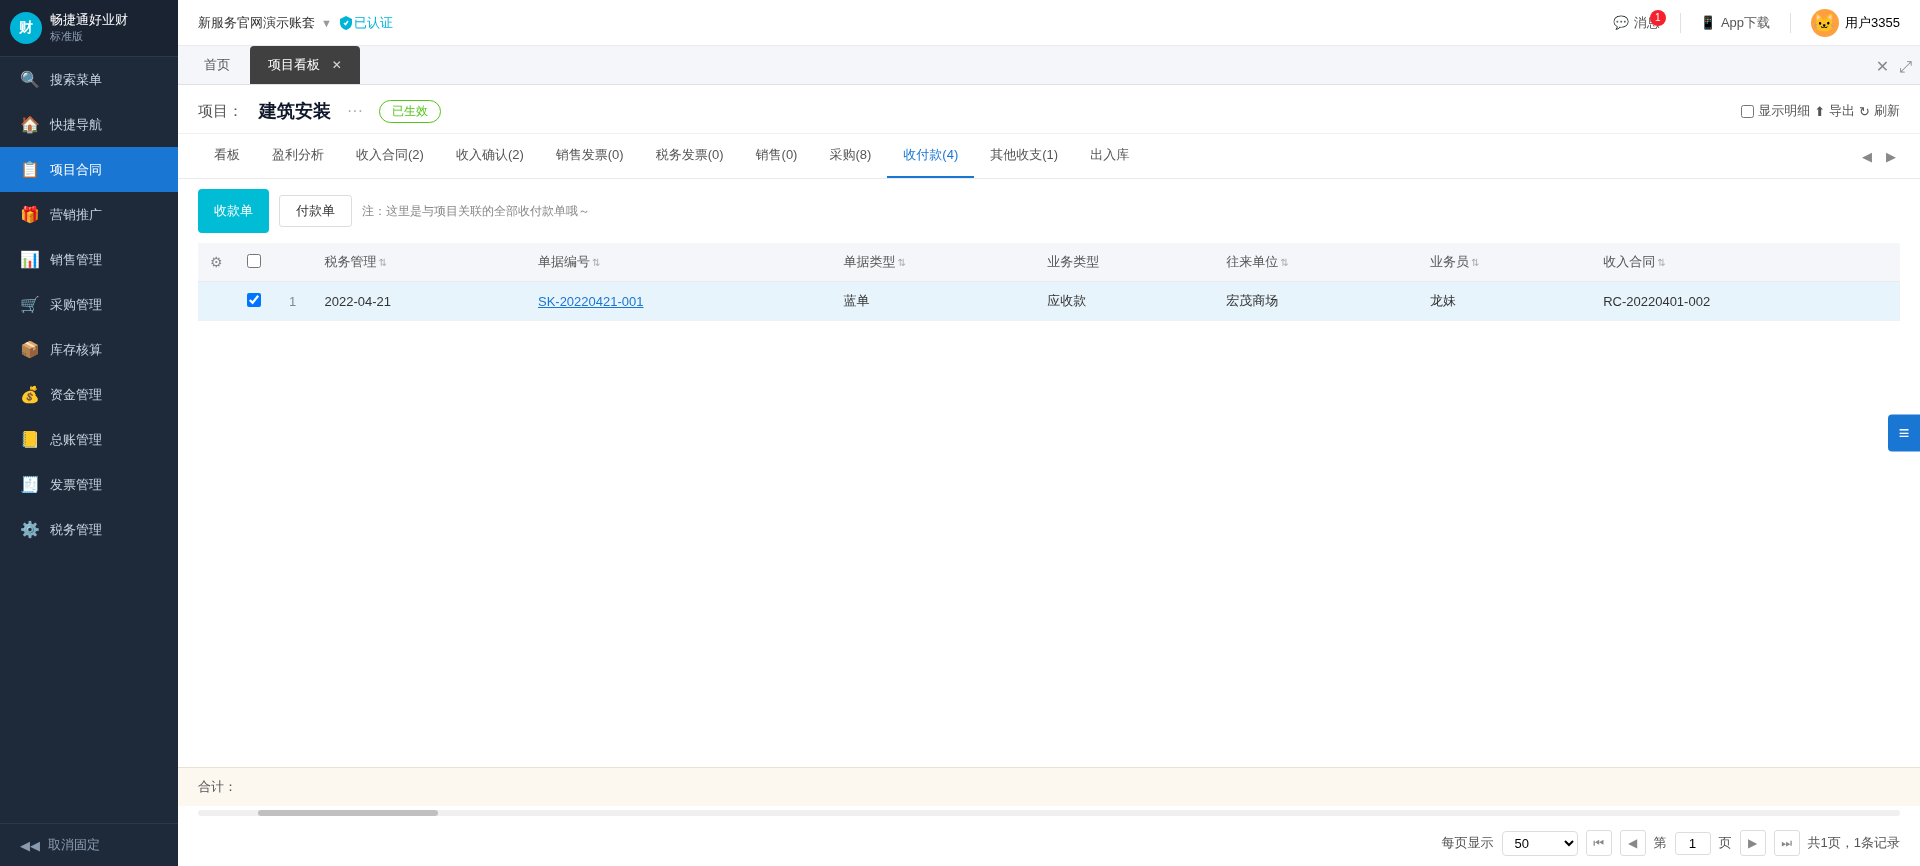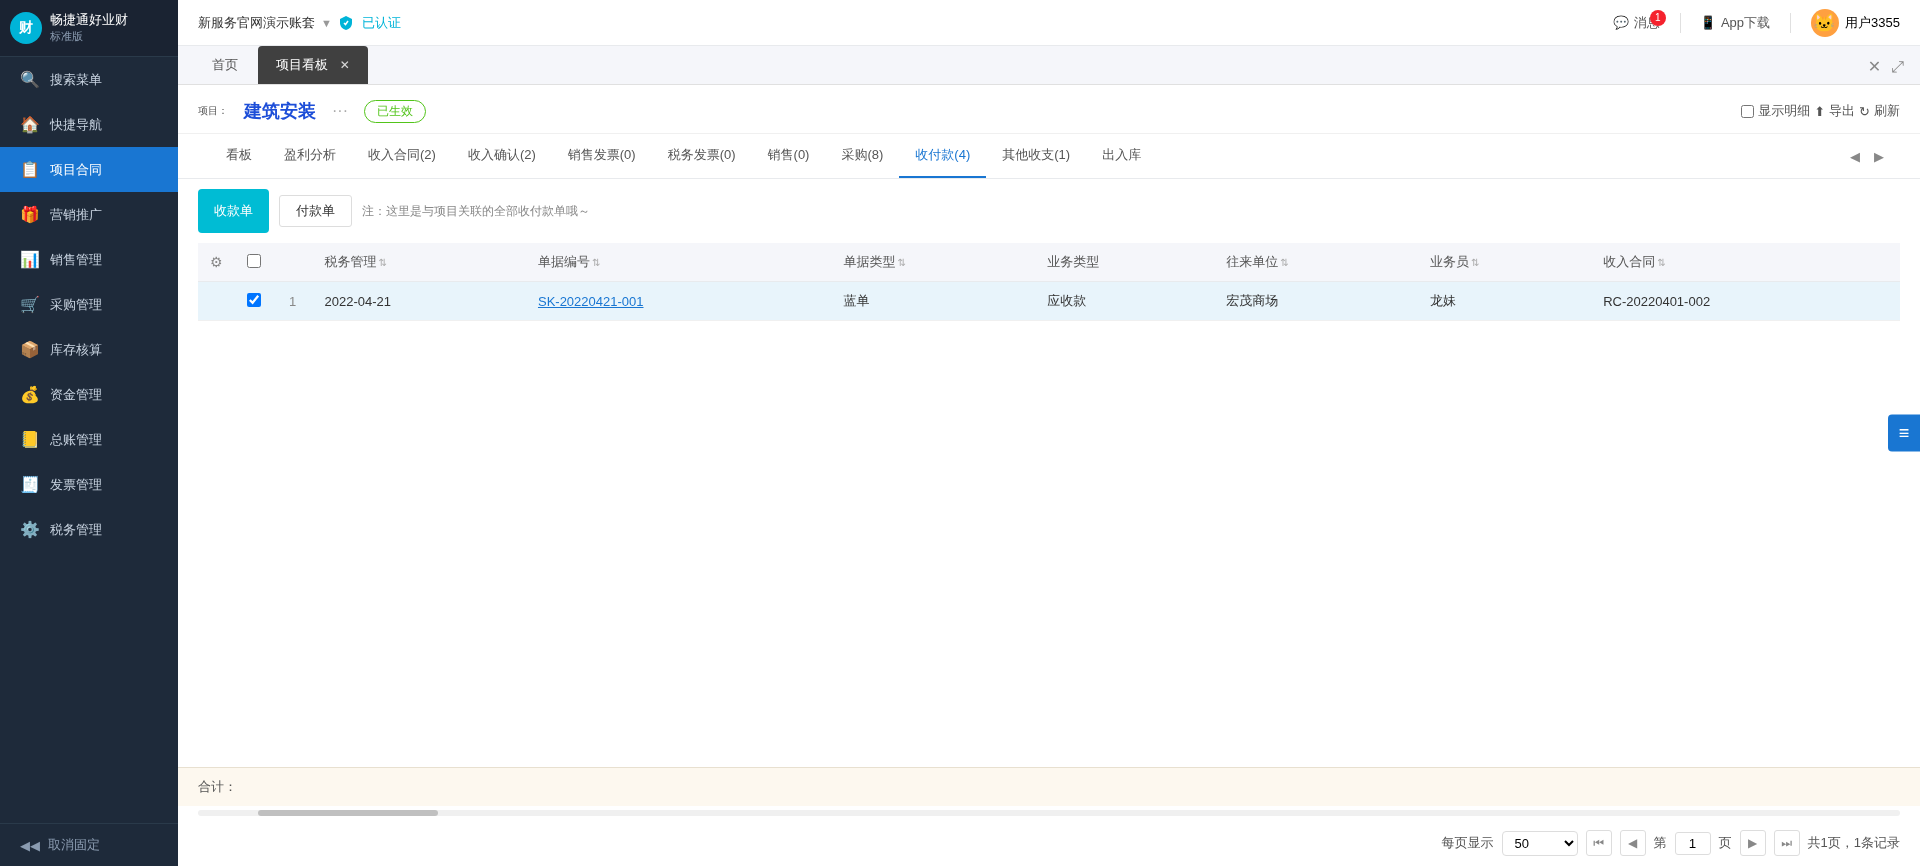--- a/index.html
+++ b/index.html
@@ -73,7 +73,7 @@
     }
     .account-selector .dropdown-arrow { color: #999; font-size: 11px; }
     .certified-badge {
-      display: flex; align-items: center; gap: 8px;
+      display: flex; align-items: center; gap: 0;
       color: #00b4d8; font-size: 13px;
     }
     .topbar-right { display: flex; align-items: center; gap: 20px; }

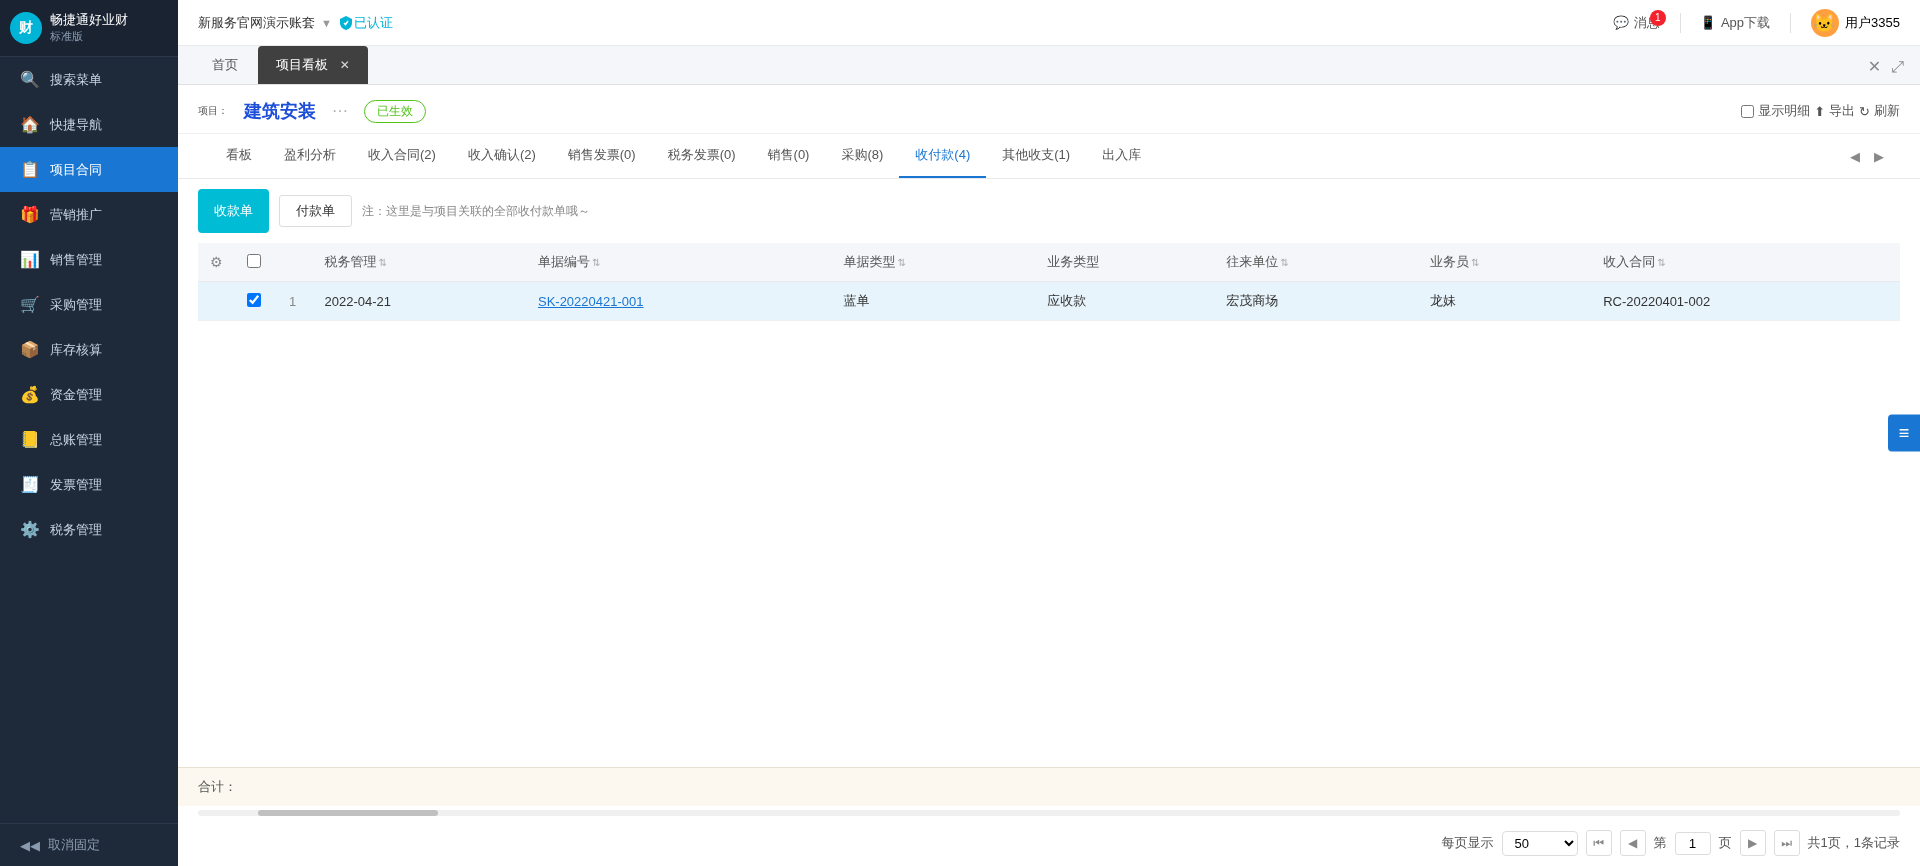--- a/index.html
+++ b/index.html
@@ -91,7 +91,7 @@
     
     .tabs-bar {
       background: #f5f6fa;
-      padding: 0 16px;
+      padding: 0 8px;
       display: flex;
       align-items: flex-end;
       gap: 2px;

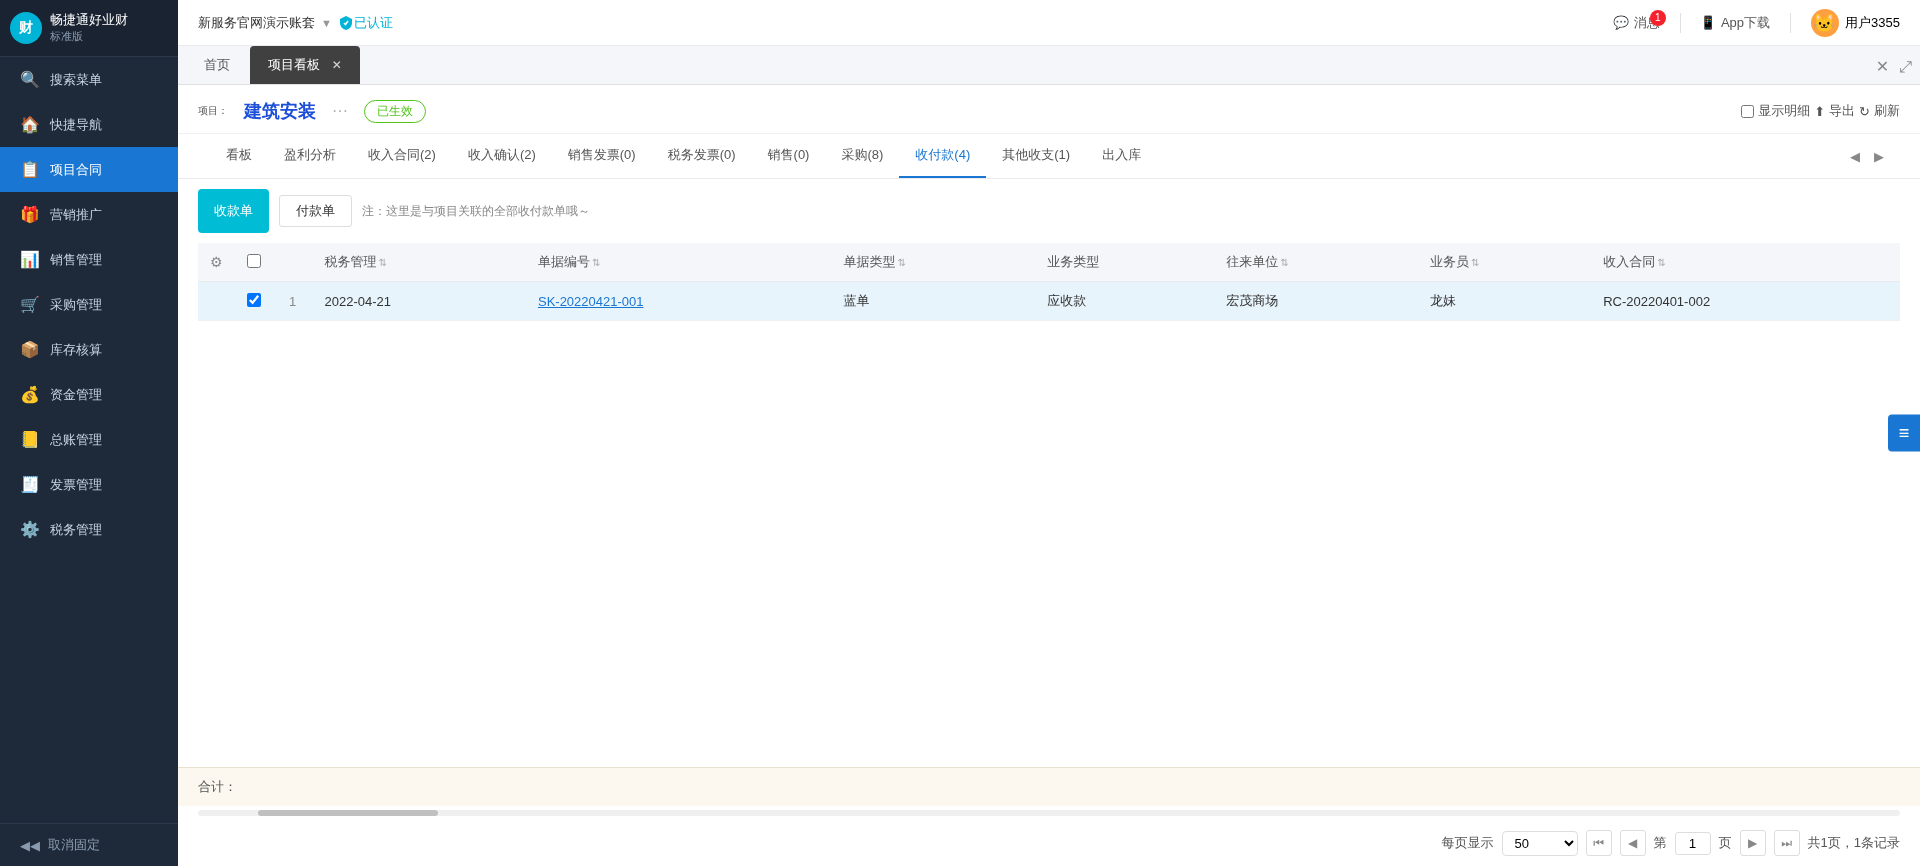--- a/index.html
+++ b/index.html
@@ -420,7 +420,7 @@
   <div class="content-area">
 
     <div class="project-header">
-      <span style="font-size:10px;color:#555;">项目：</span>
+      <span style="font-size:15px;color:#555;">项目：</span>
       <span class="project-title">建筑安装</span>
       <span class="project-more">···</span>
       <span class="status-badge">已生效</span>

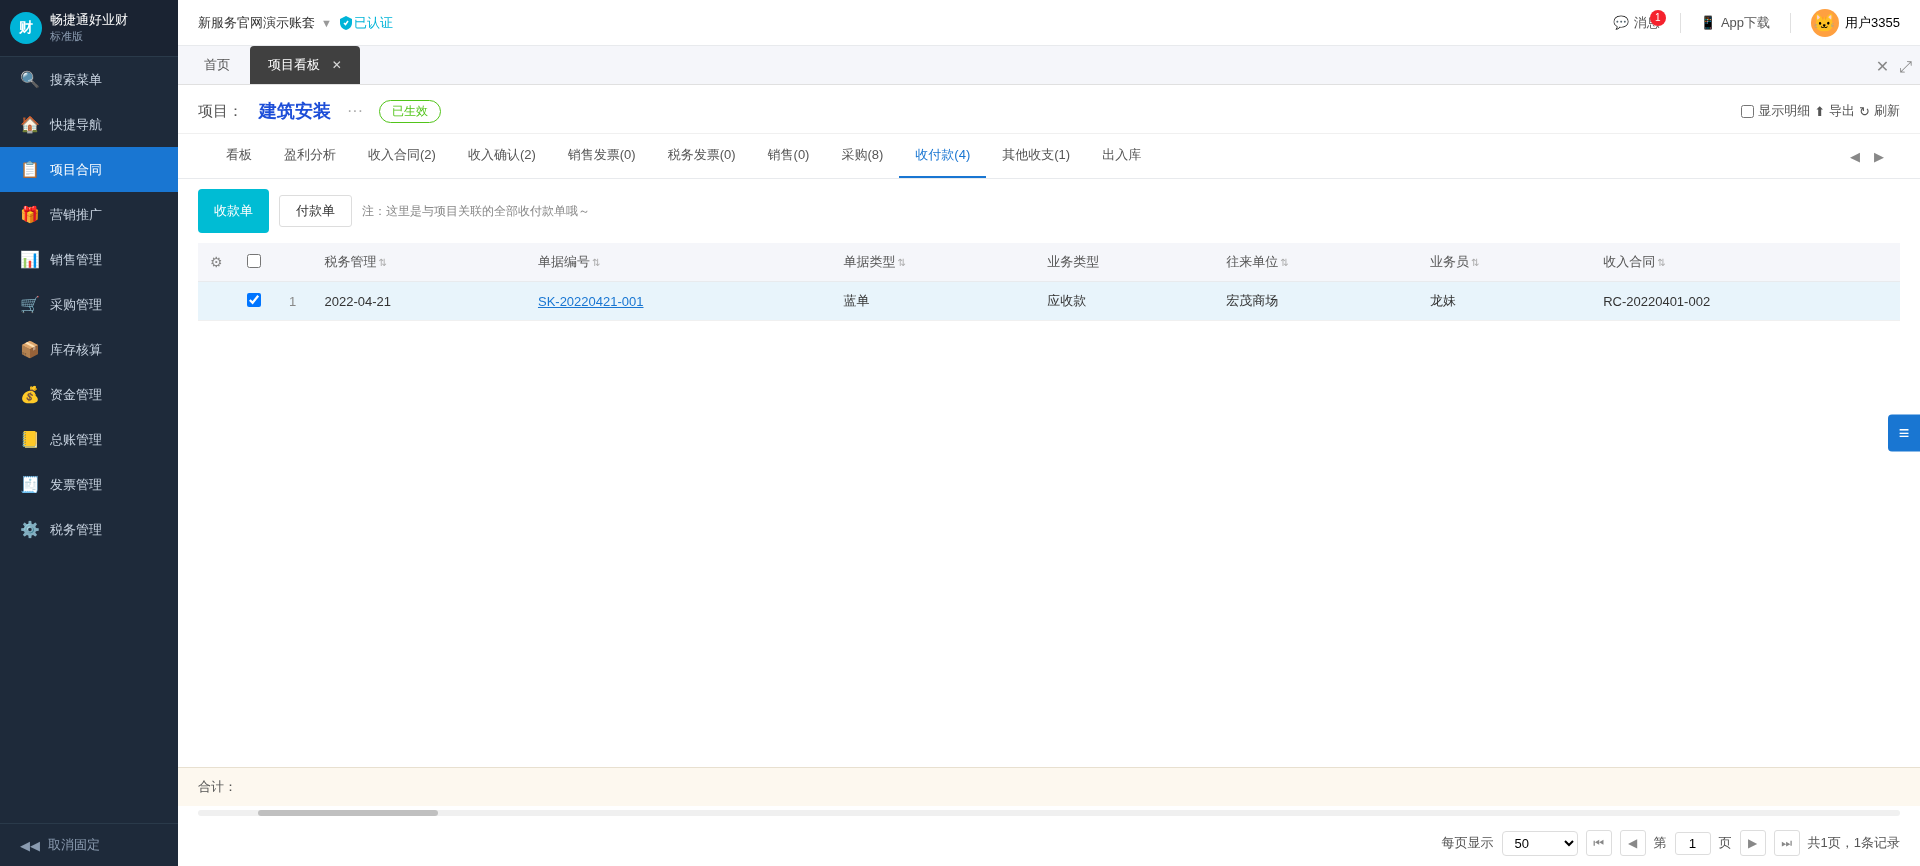--- a/index.html
+++ b/index.html
@@ -133,7 +133,7 @@
       border-bottom: 1px solid #f0f0f0;
       flex-shrink: 0;
     }
-    .project-title { font-size: 18px; font-weight: bold; color: #1d4ed8; }
+    .project-title { font-size: 18px; font-weight: bold; color: #0f172a; }
     .project-more { color: #aaa; font-size: 16px; cursor: pointer; }
     .status-badge {
       border: 1px solid #52c41a;

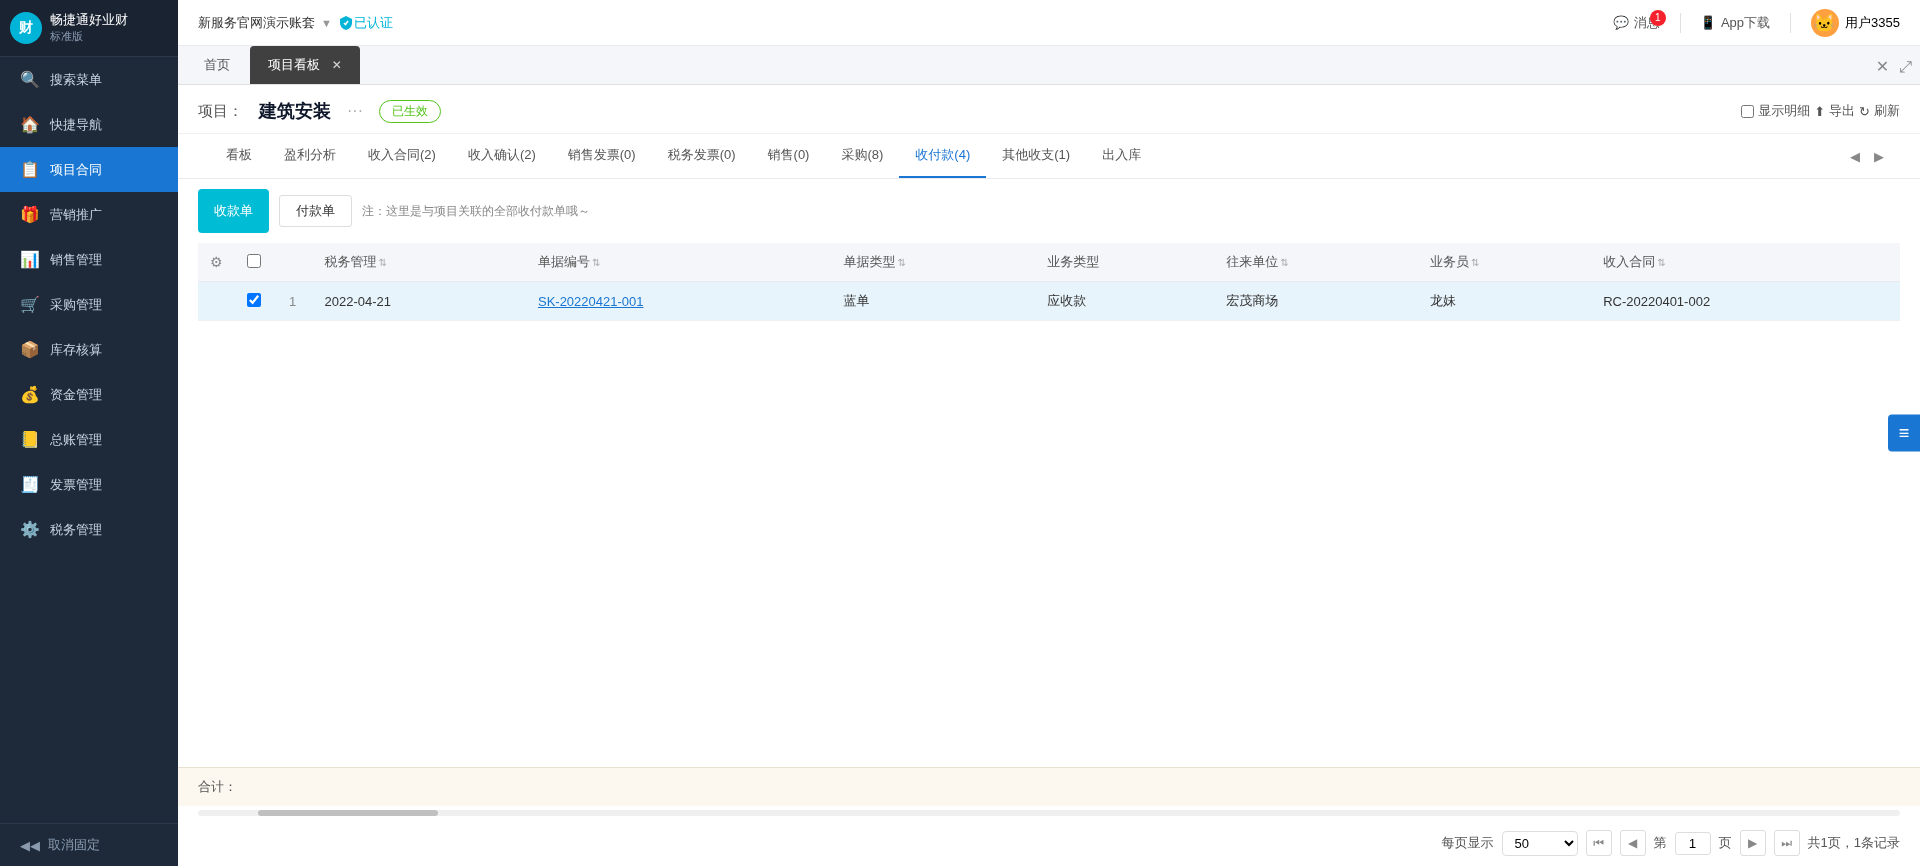--- a/index.html
+++ b/index.html
@@ -149,7 +149,7 @@
     .sub-tabs {
       display: flex;
       align-items: center;
-      padding: 0 32px;
+      padding: 0 20px;
       border-bottom: 1px solid #e8eaed;
       flex-shrink: 0;
       gap: 0;

